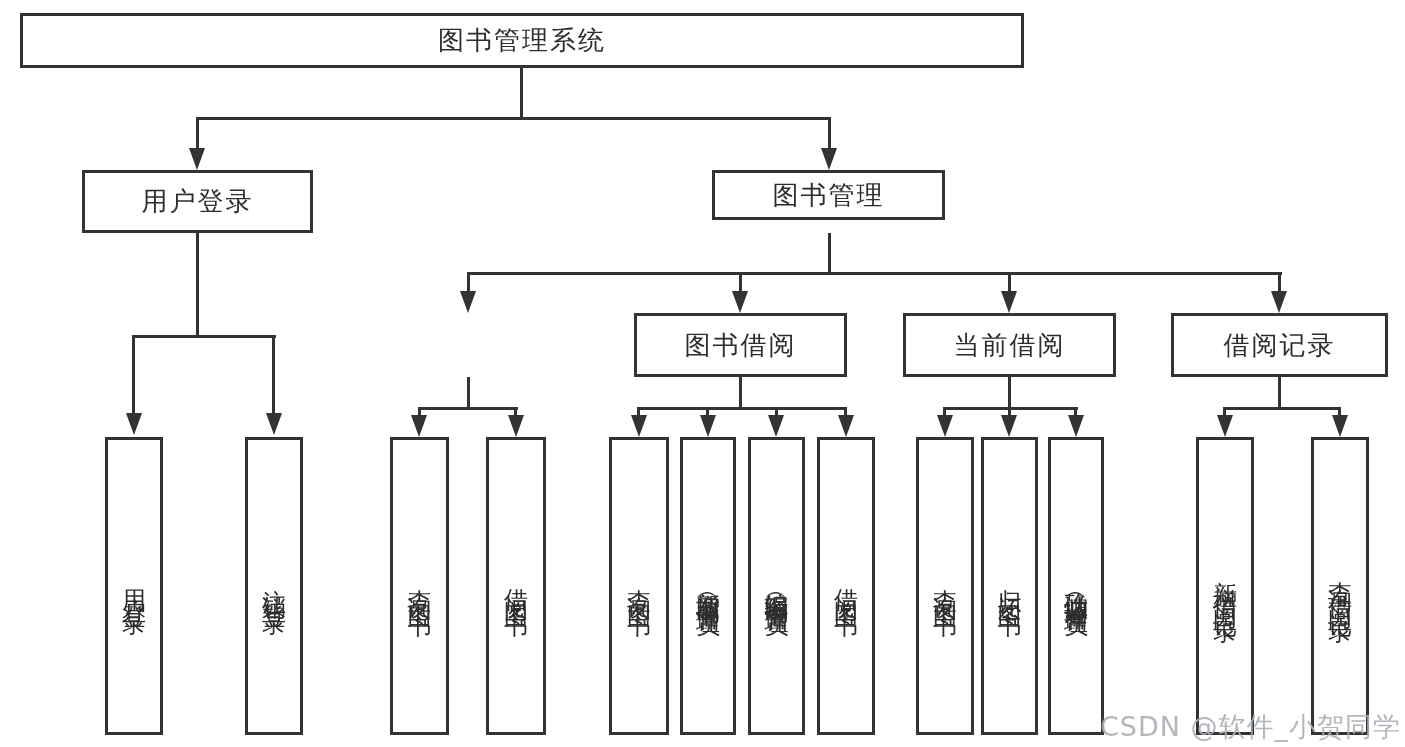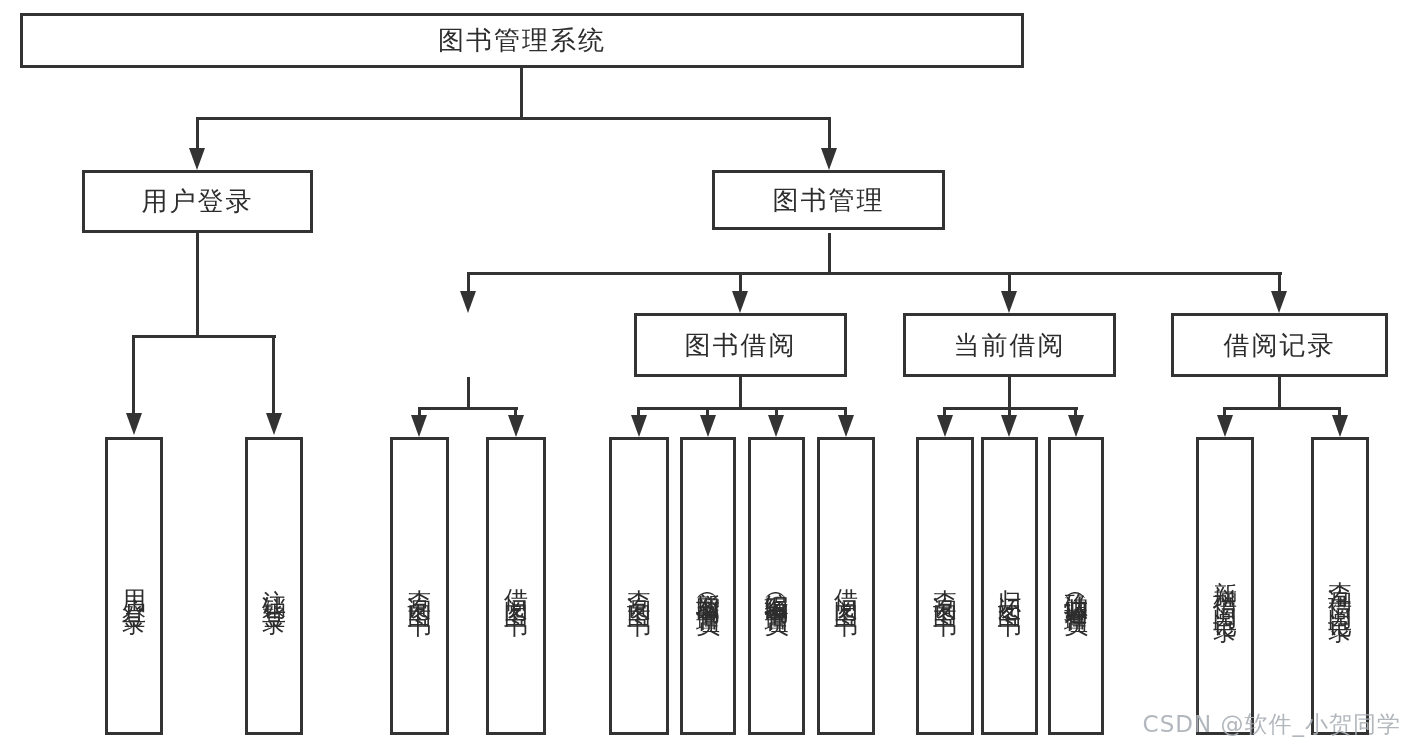--- a/index.html
+++ b/index.html
@@ -155,7 +155,7 @@
   <div class="node" style="left:82px; top:170px; width:231px; height:63px;">
     <span>用户登录</span>
   </div>
-  <div class="node" style="left:712px; top:170px; width:233px; height:60px;">
+  <div class="node" style="left:712px; top:170px; width:233px; height:50px;">
     <span>图书管理</span>
   </div>
 

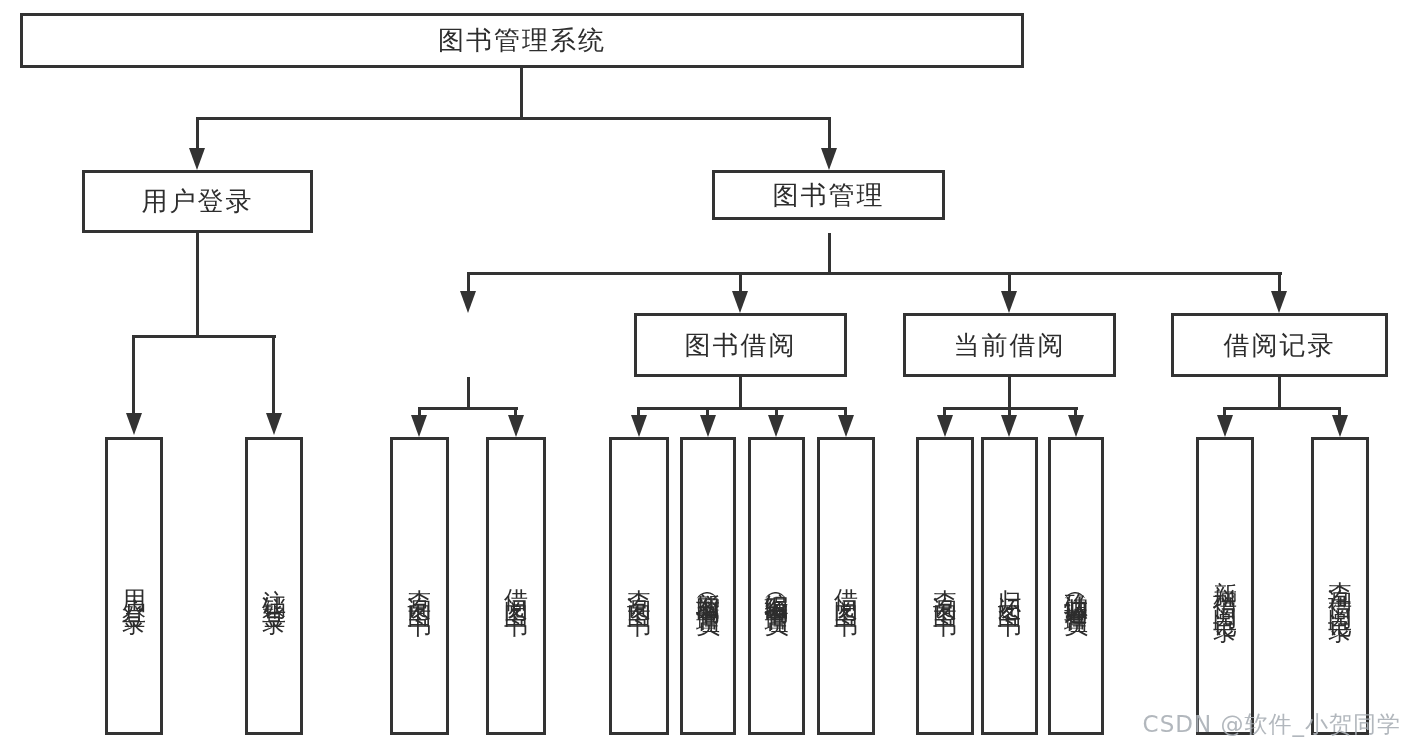--- a/index.html
+++ b/index.html
@@ -76,7 +76,7 @@
     position: absolute;
     top: 709px;
     right: 4px;
-    font-size: 23px;
+    font-size: 27px;
     letter-spacing: 1px;
     color: var(--watermark);
     opacity: 0.9;

